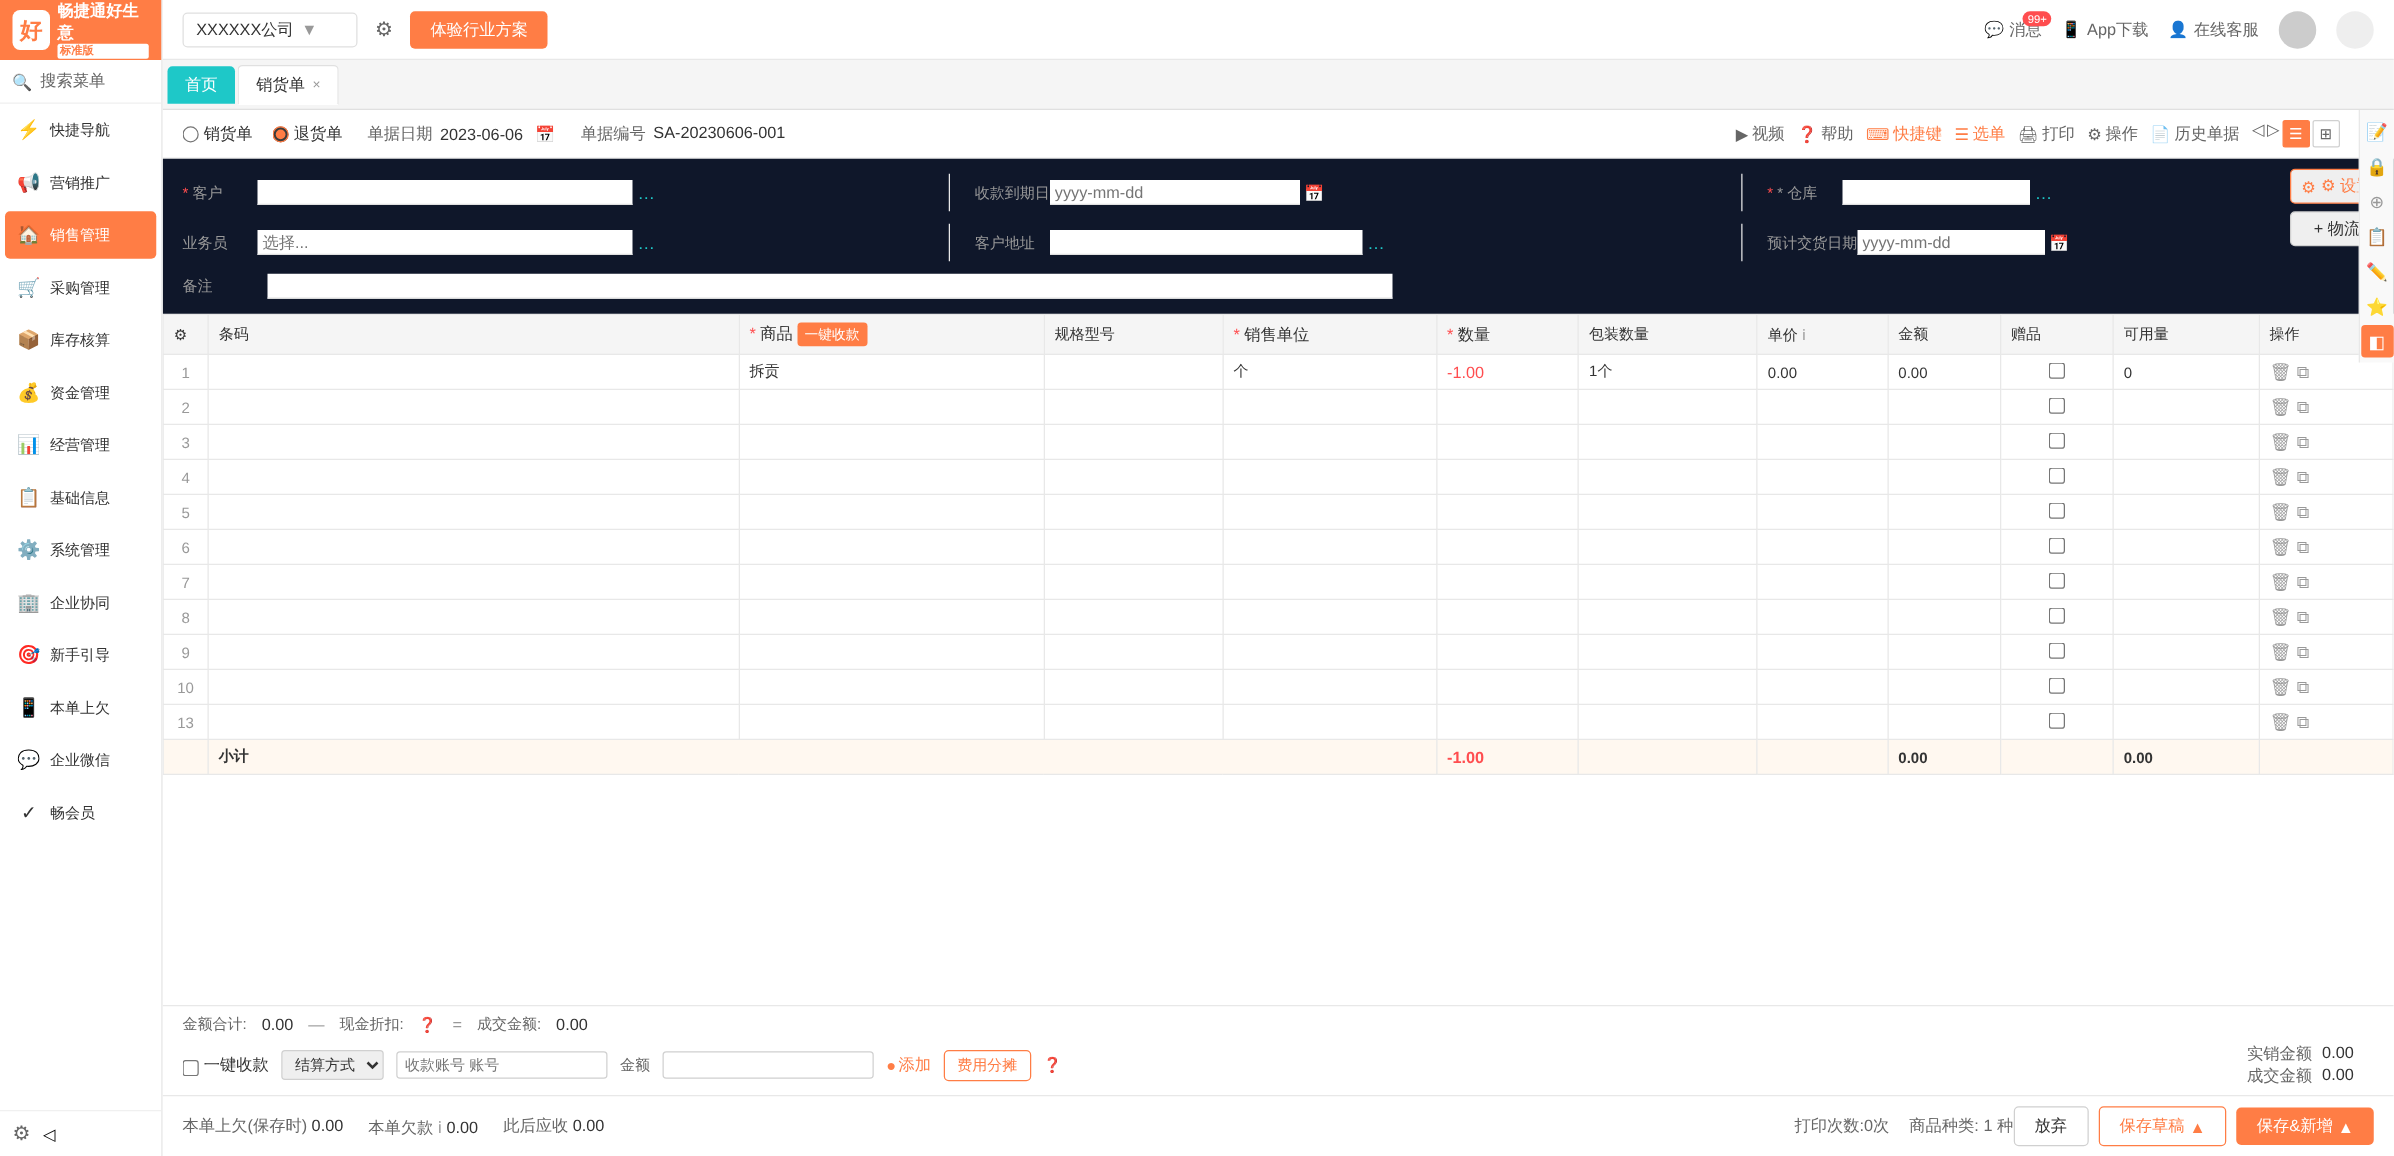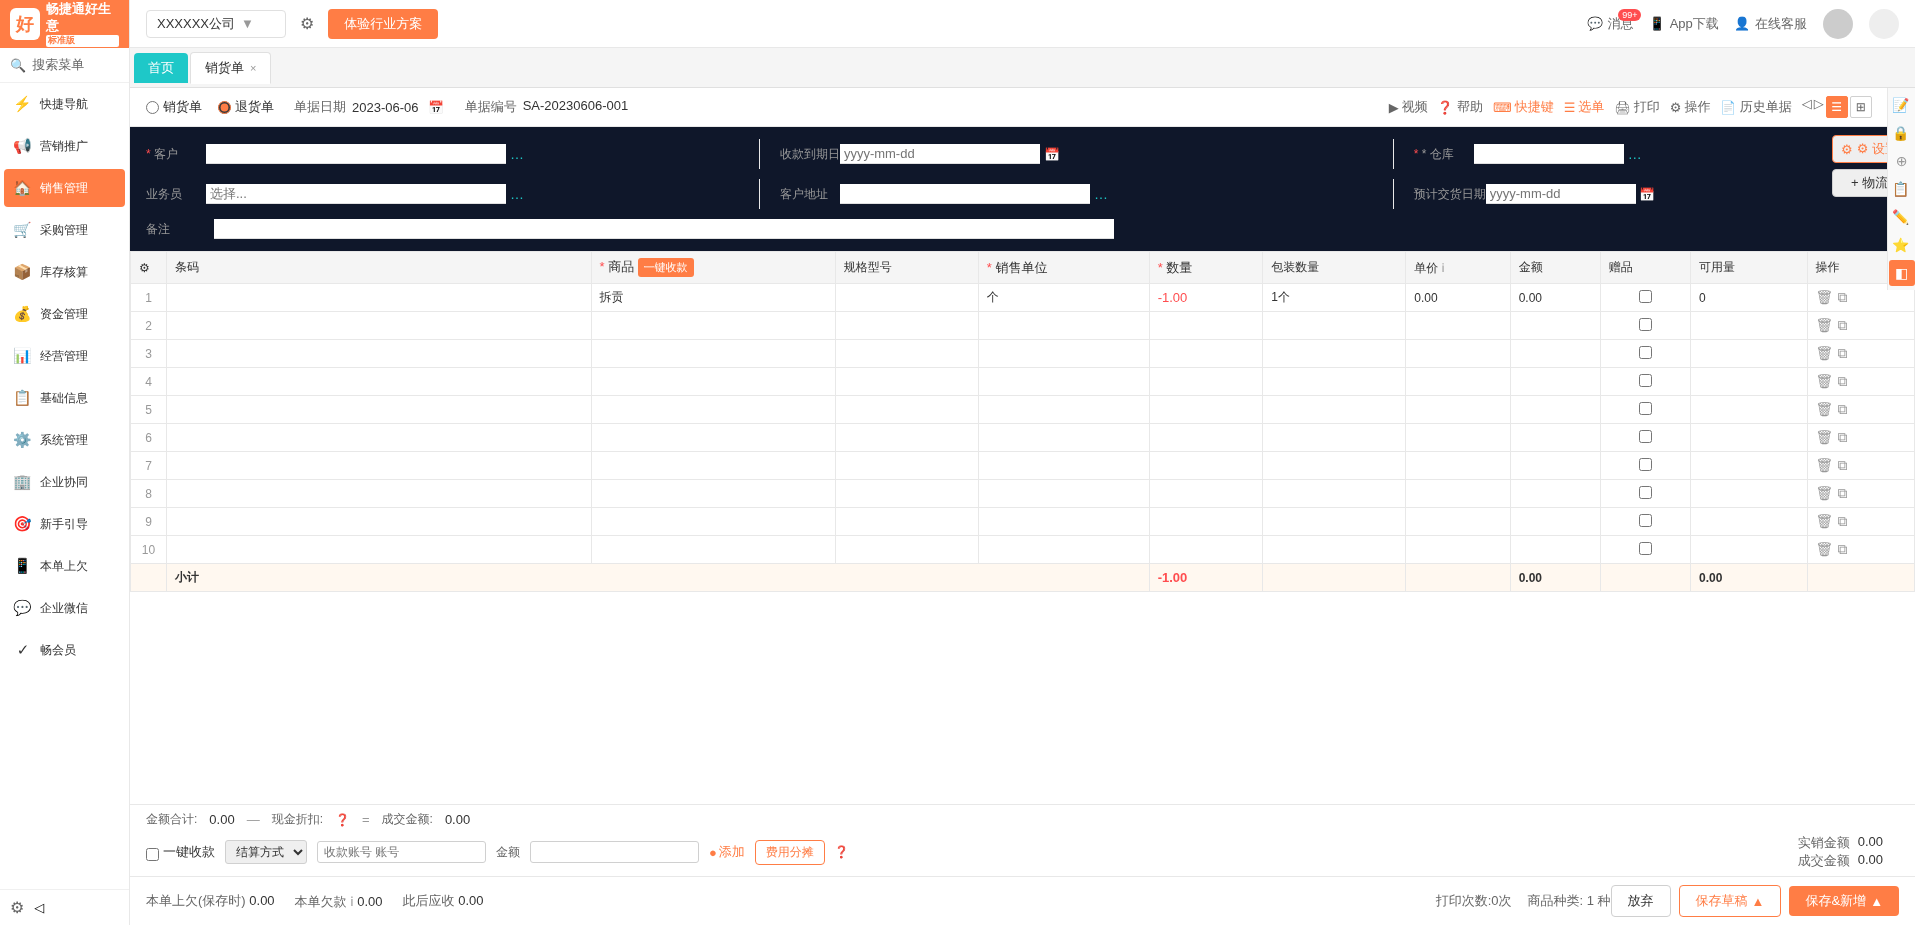--- a/index.html
+++ b/index.html
@@ -577,6 +577,25 @@
                 </div>
               </td>
             </tr>
+          <tr>
+              <td class="row-num">13</td>
+              <td></td>
+              <td></td>
+              <td></td>
+              <td></td>
+              <td></td>
+              <td></td>
+              <td></td>
+              <td></td>
+              <td class="checkbox-cell"><input type="checkbox" style=""></td>
+              <td></td>
+              <td>
+                <div class="ops">
+                  <span class="op-btn">🗑</span>
+                  <span class="op-btn">⧉</span>
+                </div>
+              </td>
+            </tr>
 
           <tr class="subtotal-row">
             <td></td>

